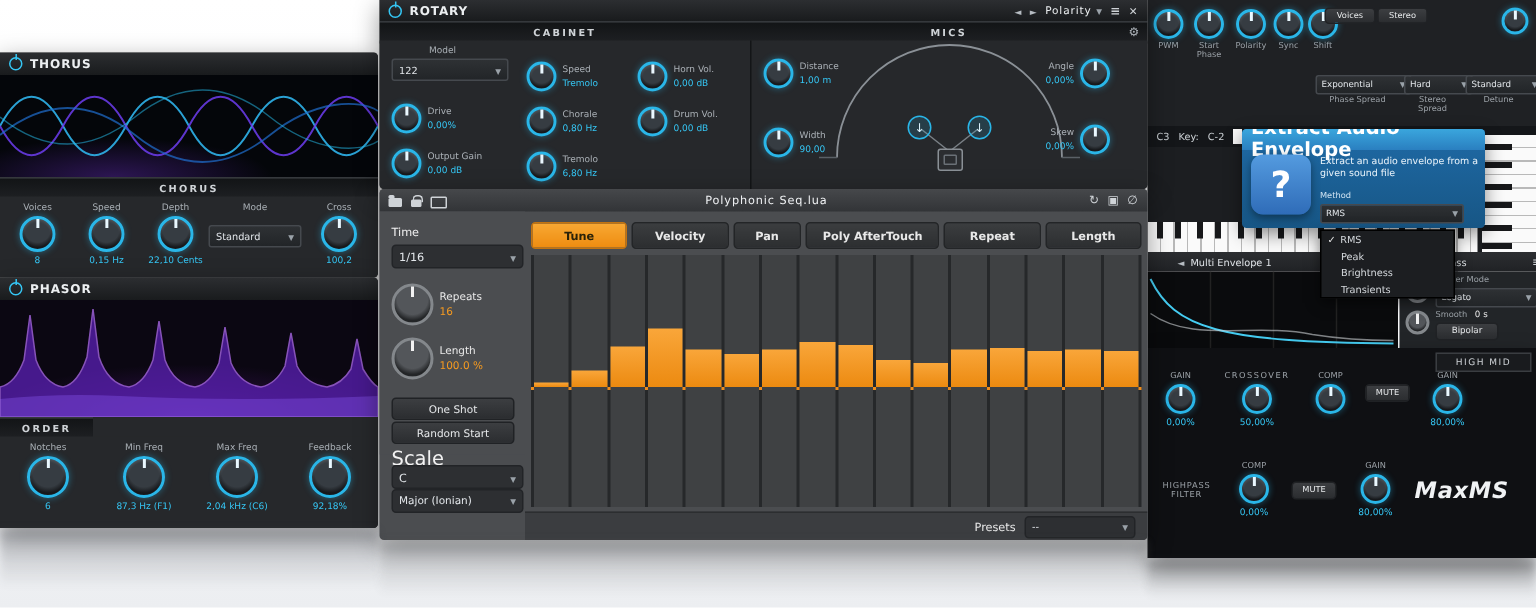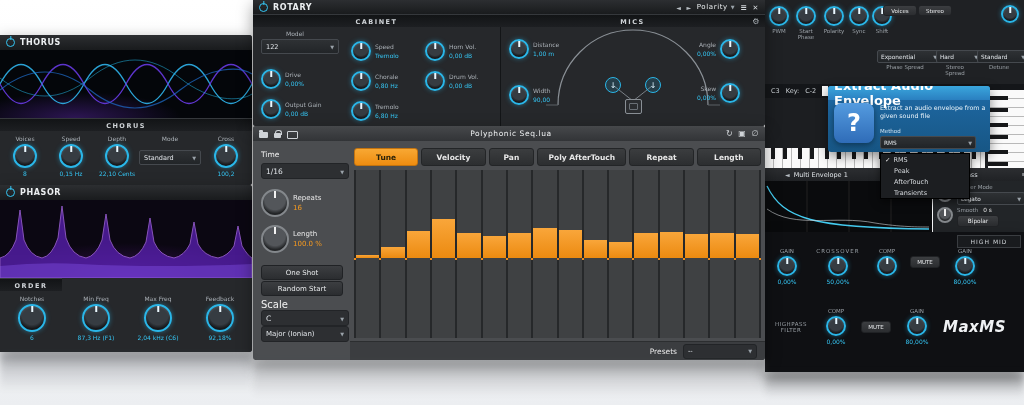--- a/index.html
+++ b/index.html
@@ -323,7 +323,7 @@
     <span>Peak</span>
   </div>
   <div class="menu-item" style="padding-left:13px">
-    <span>AfterTouch</span>
+    <span>Brightness</span>
   </div>
   <div class="menu-item" style="padding-left:13px">
     <span>Transients</span>

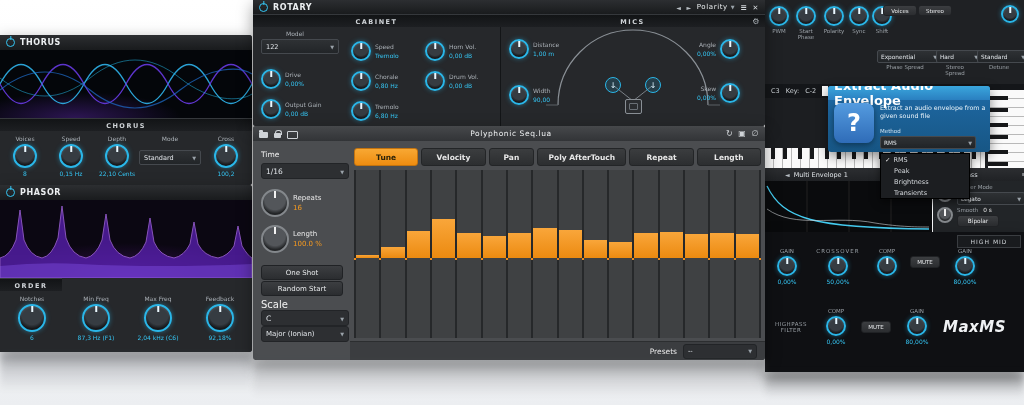--- a/index.html
+++ b/index.html
@@ -488,7 +488,7 @@
     </div>
     <div class="btn abs" style="left:8px;top:124px;width:80px;height:13px">One Shot</div>
     <div class="btn abs" style="left:8px;top:140px;width:80px;height:13px">Random Start</div>
-    <div class="abs" style="left:8px;top:158px;font-size:10px;color:#f2f2f2">Scale</div>
+    <div class="abs" style="left:8px;top:158px;font-size:13px;color:#f2f2f2">Scale</div>
     <div class="dd abs" style="left:8px;top:169px;width:78px;height:14px;background:#2d2f32;border-color:#222427;border-radius:3px;font-size:7.5px">
       <span class="txt">C</span>
       <span class="caret"></span>

